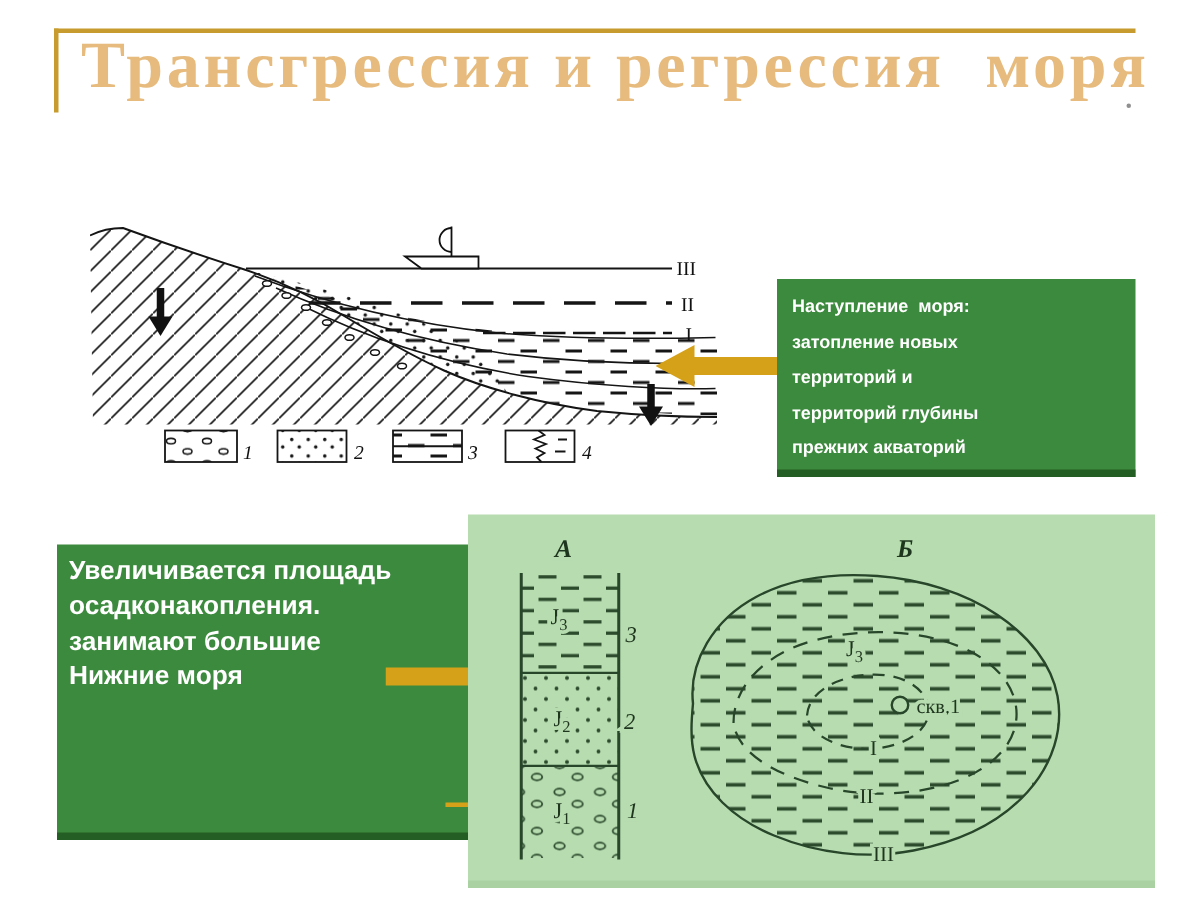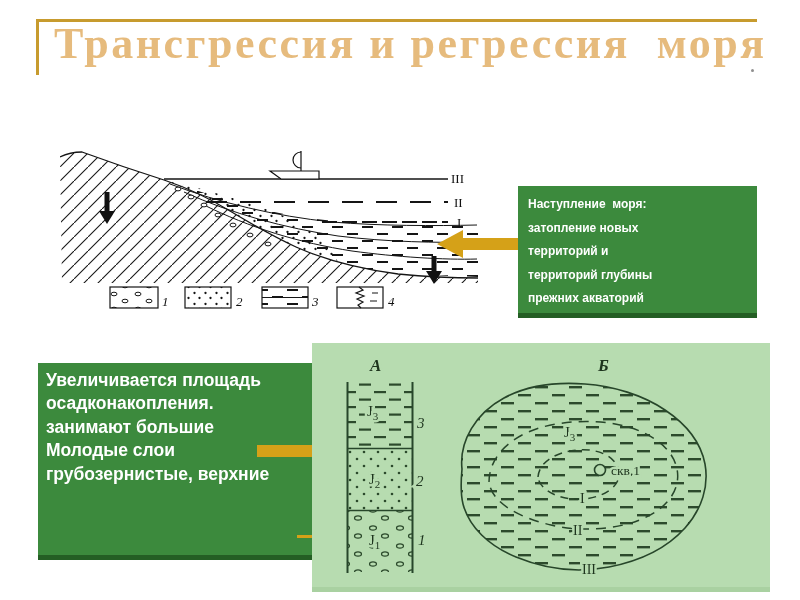--- a/index.html
+++ b/index.html
@@ -144,7 +144,7 @@
     <div class="line">Увеличивается площадь</div>
     <div class="line">осадконакопления.</div>
     <div class="line">занимают большие</div>
-    <div class="line">Молодые слои</div>
+    <div class="line">Нижние моря</div>
     <div class="line">грубозернистые, верхние</div>
   </div>
 

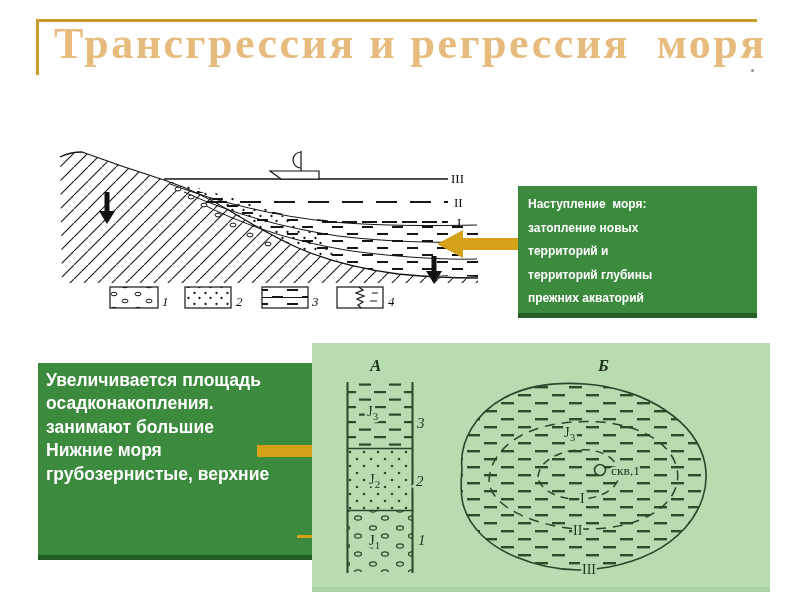--- a/index.html
+++ b/index.html
@@ -145,7 +145,6 @@
     <div class="line">осадконакопления.</div>
     <div class="line">занимают большие</div>
     <div class="line">Нижние моря</div>
-    <div class="line">грубозернистые, верхние</div>
   </div>
 
   <svg class="arrow" style="left:257px;top:436px;" width="84" height="30" viewBox="0 0 84 30">

